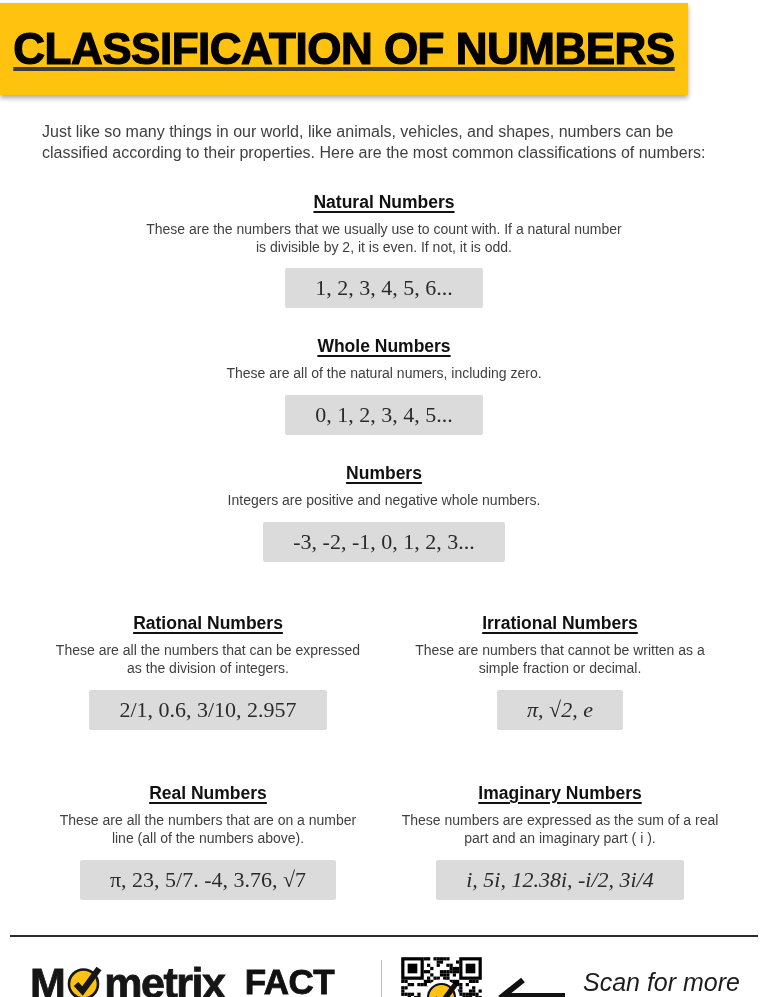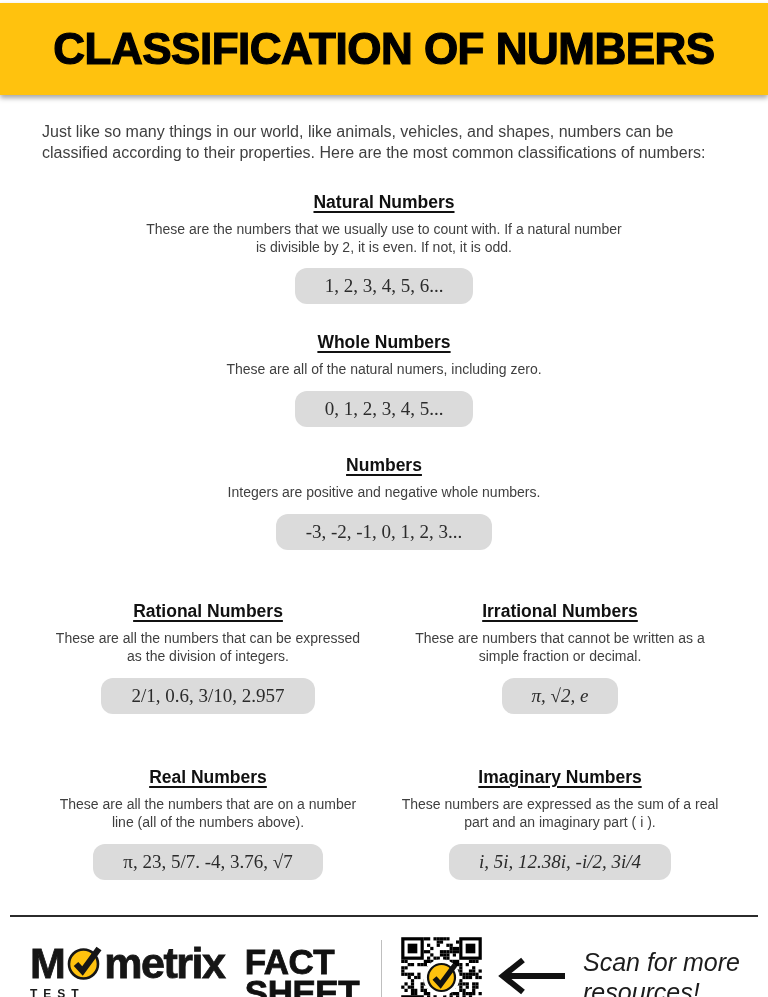--- a/index.html
+++ b/index.html
@@ -15,11 +15,11 @@
   
   .banner {
     margin-top:3px;
-    width:768px; height:92px;
+    width:688px; height:92px;
     background:#FFC20E;
     display:flex; align-items:center; justify-content:center;
     box-shadow:0 3px 5px rgba(0,0,0,0.35);
-    position:relative; z-index:2;
+    position:relative; z-index:2;text-decoration:underline;
   }
   .banner h1 {
     font-size:44px; font-weight:900; color:#000;

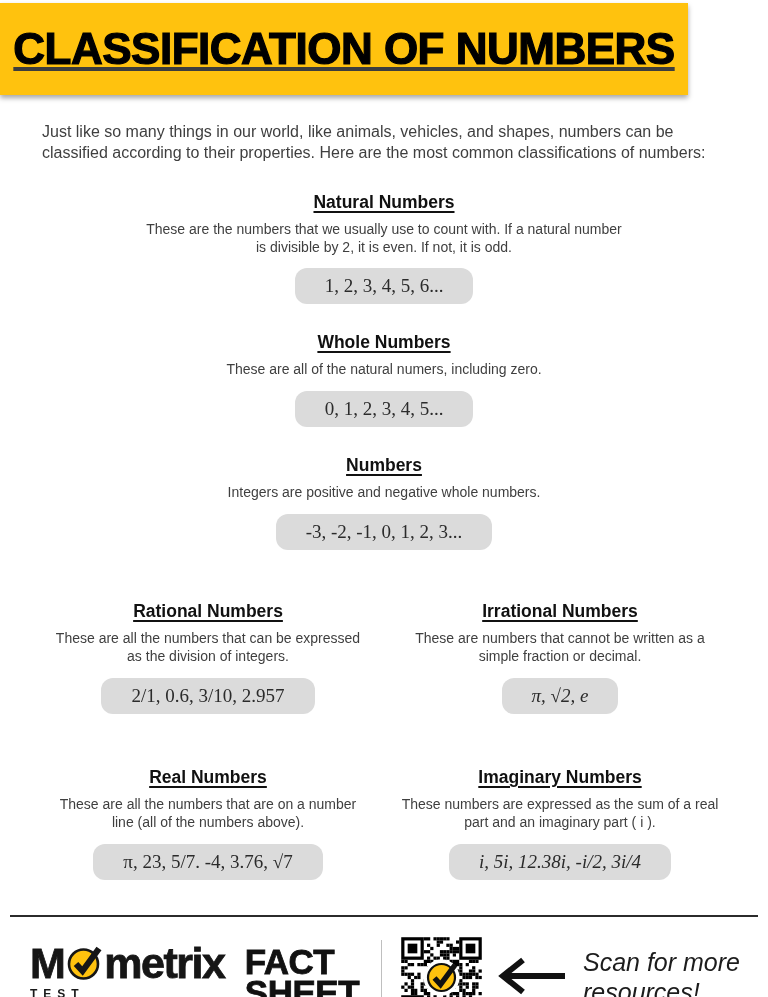--- a/index.html
+++ b/index.html
@@ -55,10 +55,10 @@
   .example-box {
     display:inline-block;
     background:#DBDBDB;
-    border-radius:12px;
+    border-radius:2px;
     padding:7px 30px;
     font-family:"Liberation Serif","DejaVu Serif",serif;
-    font-size:19px; color:#2b2b2b;
+    font-size:22px; color:#2b2b2b;
     white-space:nowrap;
   }
   .example-italic { font-style:italic; }

